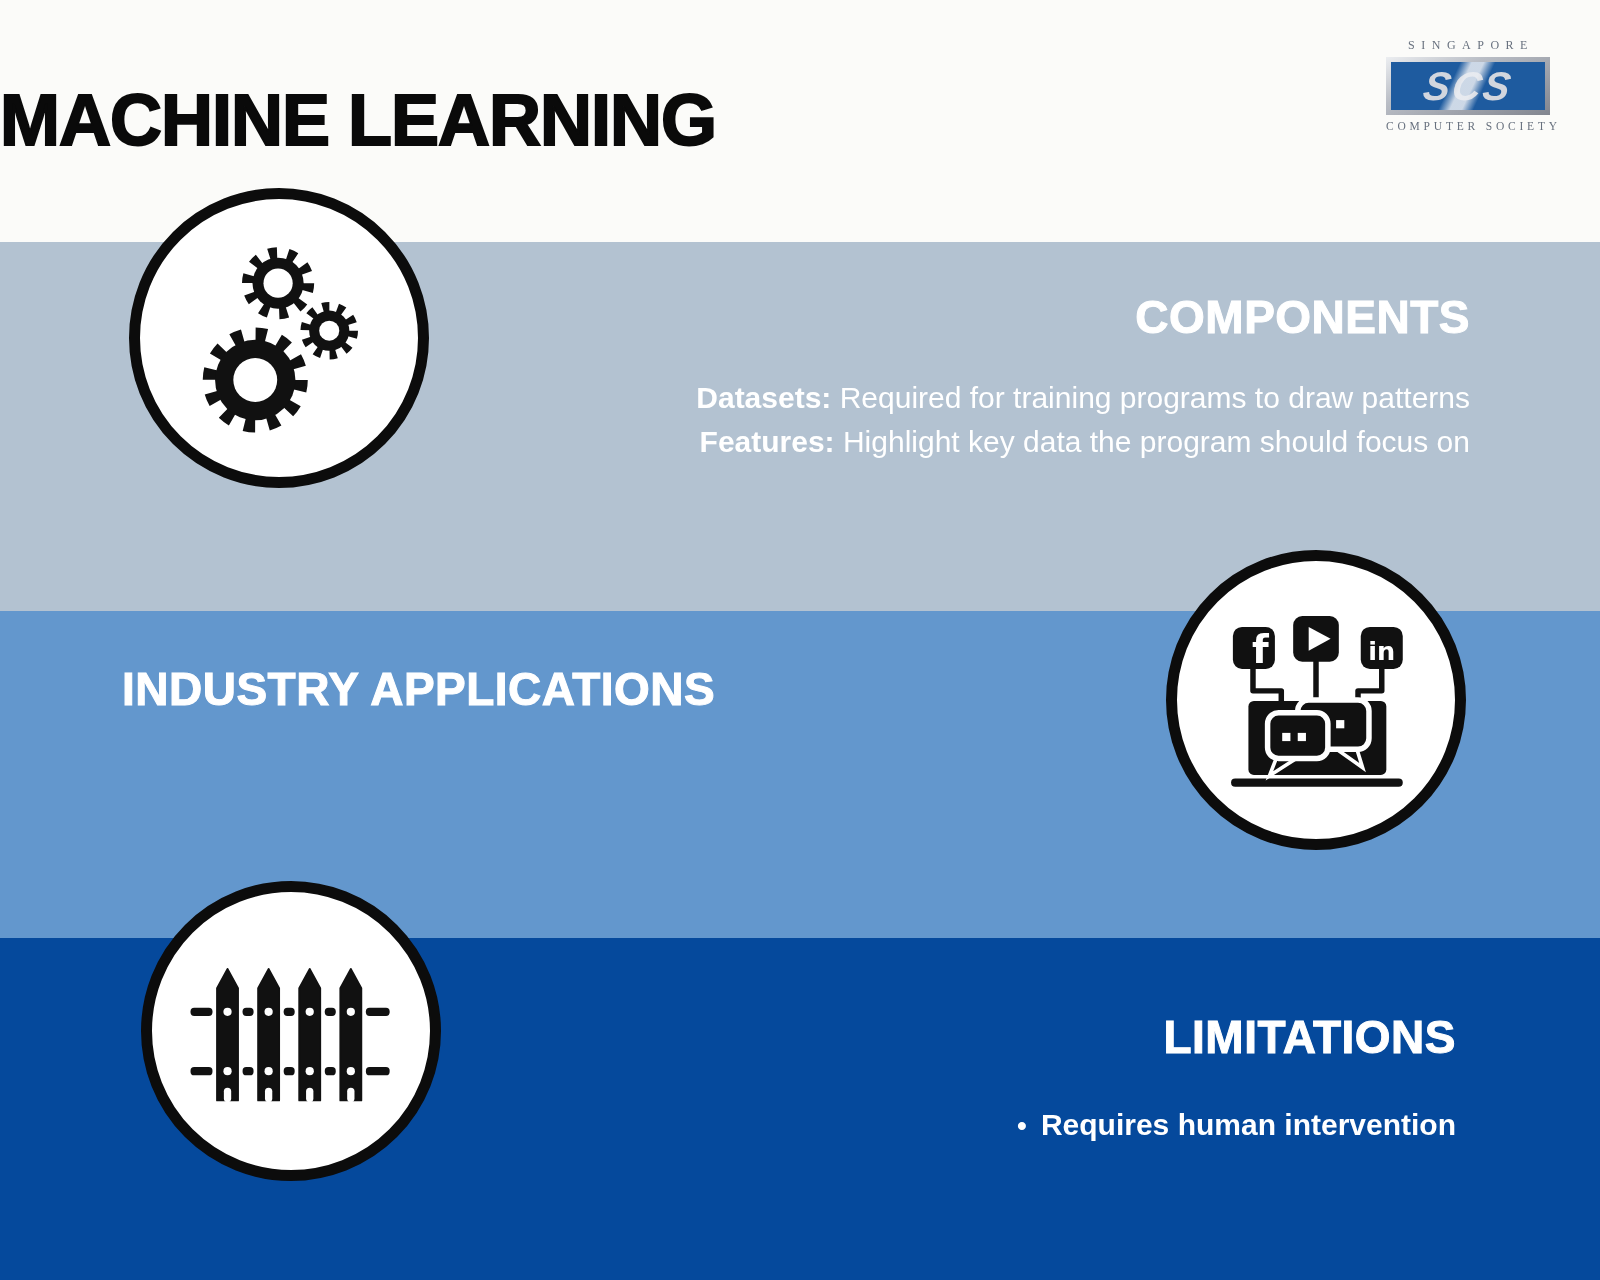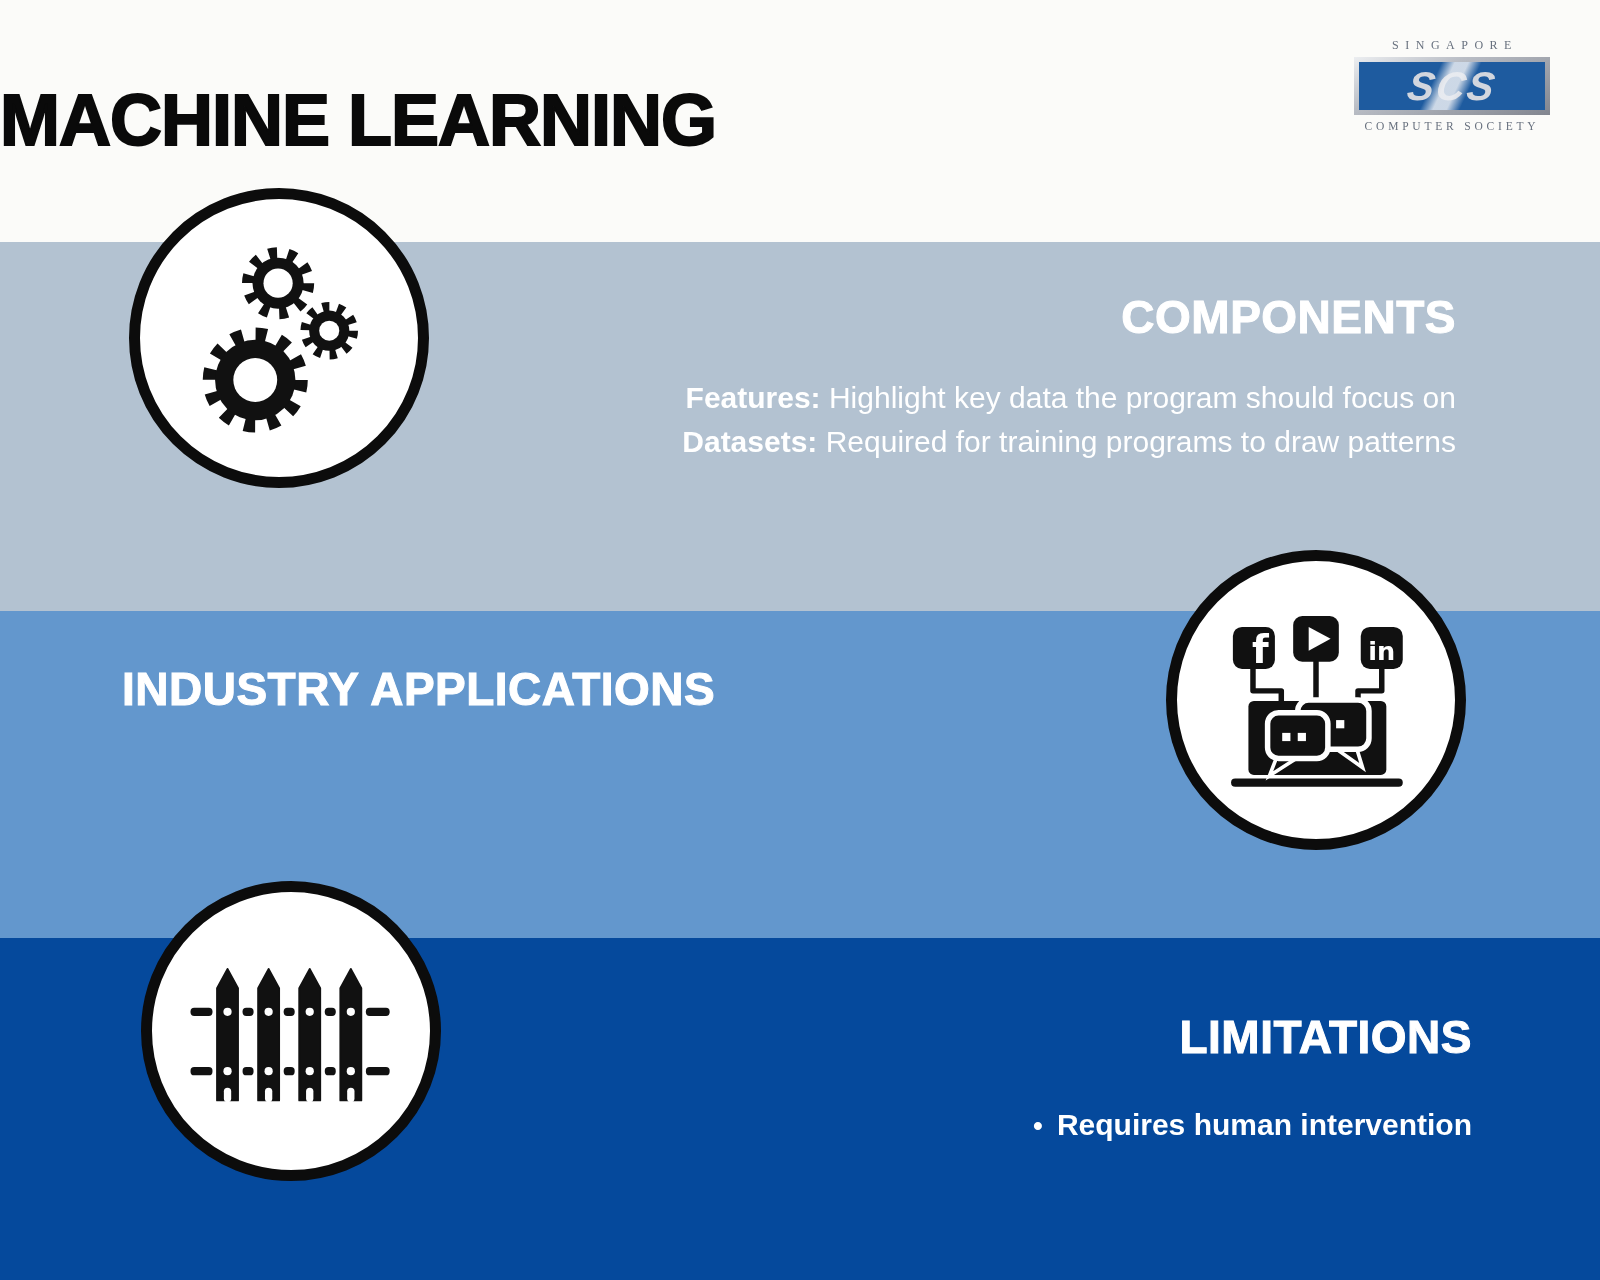--- a/index.html
+++ b/index.html
@@ -22,7 +22,7 @@
   }
 
   
-  .logo{position:absolute;top:38px;right:50px;width:196px;text-align:center;}
+  .logo{position:absolute;top:38px;right:50px;width:164px;text-align:center;}
   .logo-top{
     font-family:"Liberation Serif",serif;font-size:12px;letter-spacing:6.5px;
     color:#67707e;white-space:nowrap;margin-left:6px;

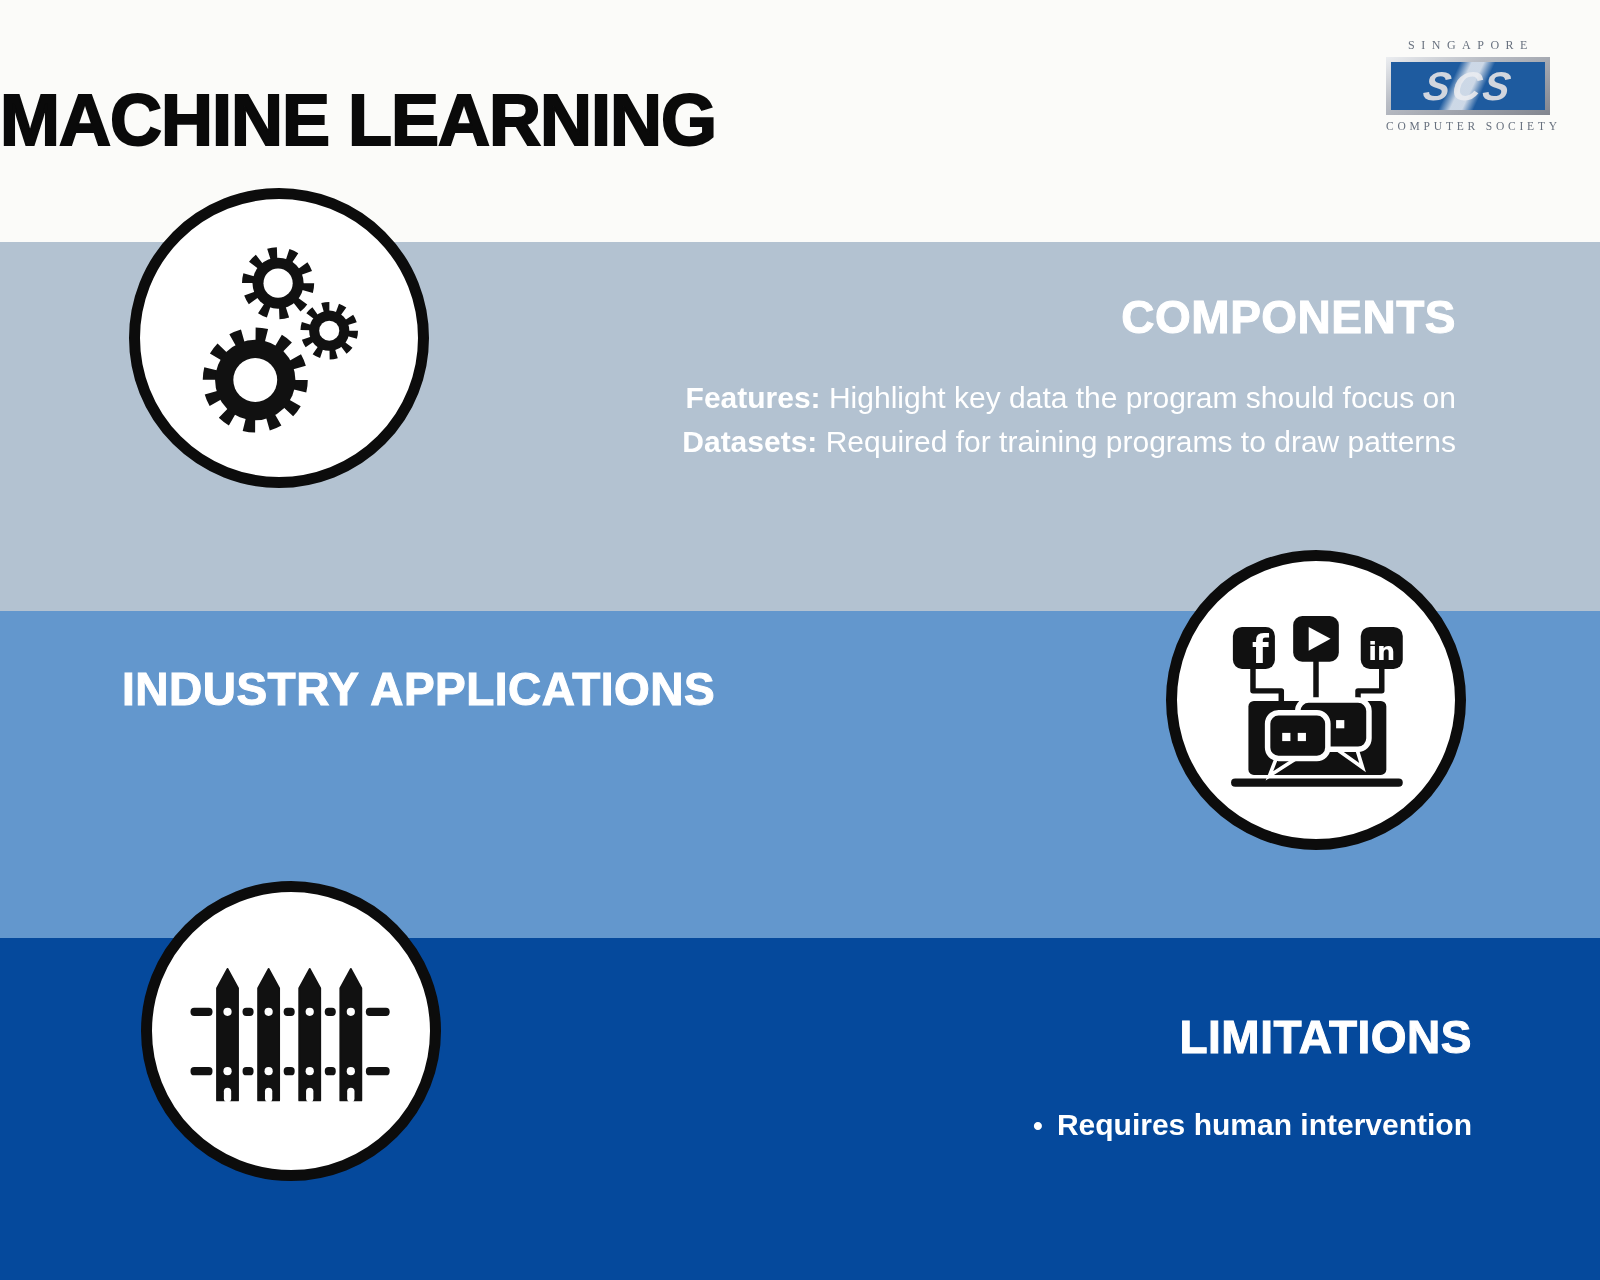--- a/index.html
+++ b/index.html
@@ -63,7 +63,7 @@
     font-size:46px;font-weight:700;color:#ffffff;line-height:50px;
     -webkit-text-stroke:1px #ffffff;letter-spacing:0.5px;margin:0;
   }
-  .components-block{position:absolute;top:292px;right:144px;text-align:right;color:#fff;}
+  .components-block{position:absolute;top:292px;right:130px;text-align:right;color:#fff;}
   .components-lines{margin-top:34px;font-size:30px;line-height:44px;color:#fff;}
   .components-lines b{font-weight:700;}
   .industry-block{position:absolute;top:664px;left:122px;text-align:left;color:#fff;}

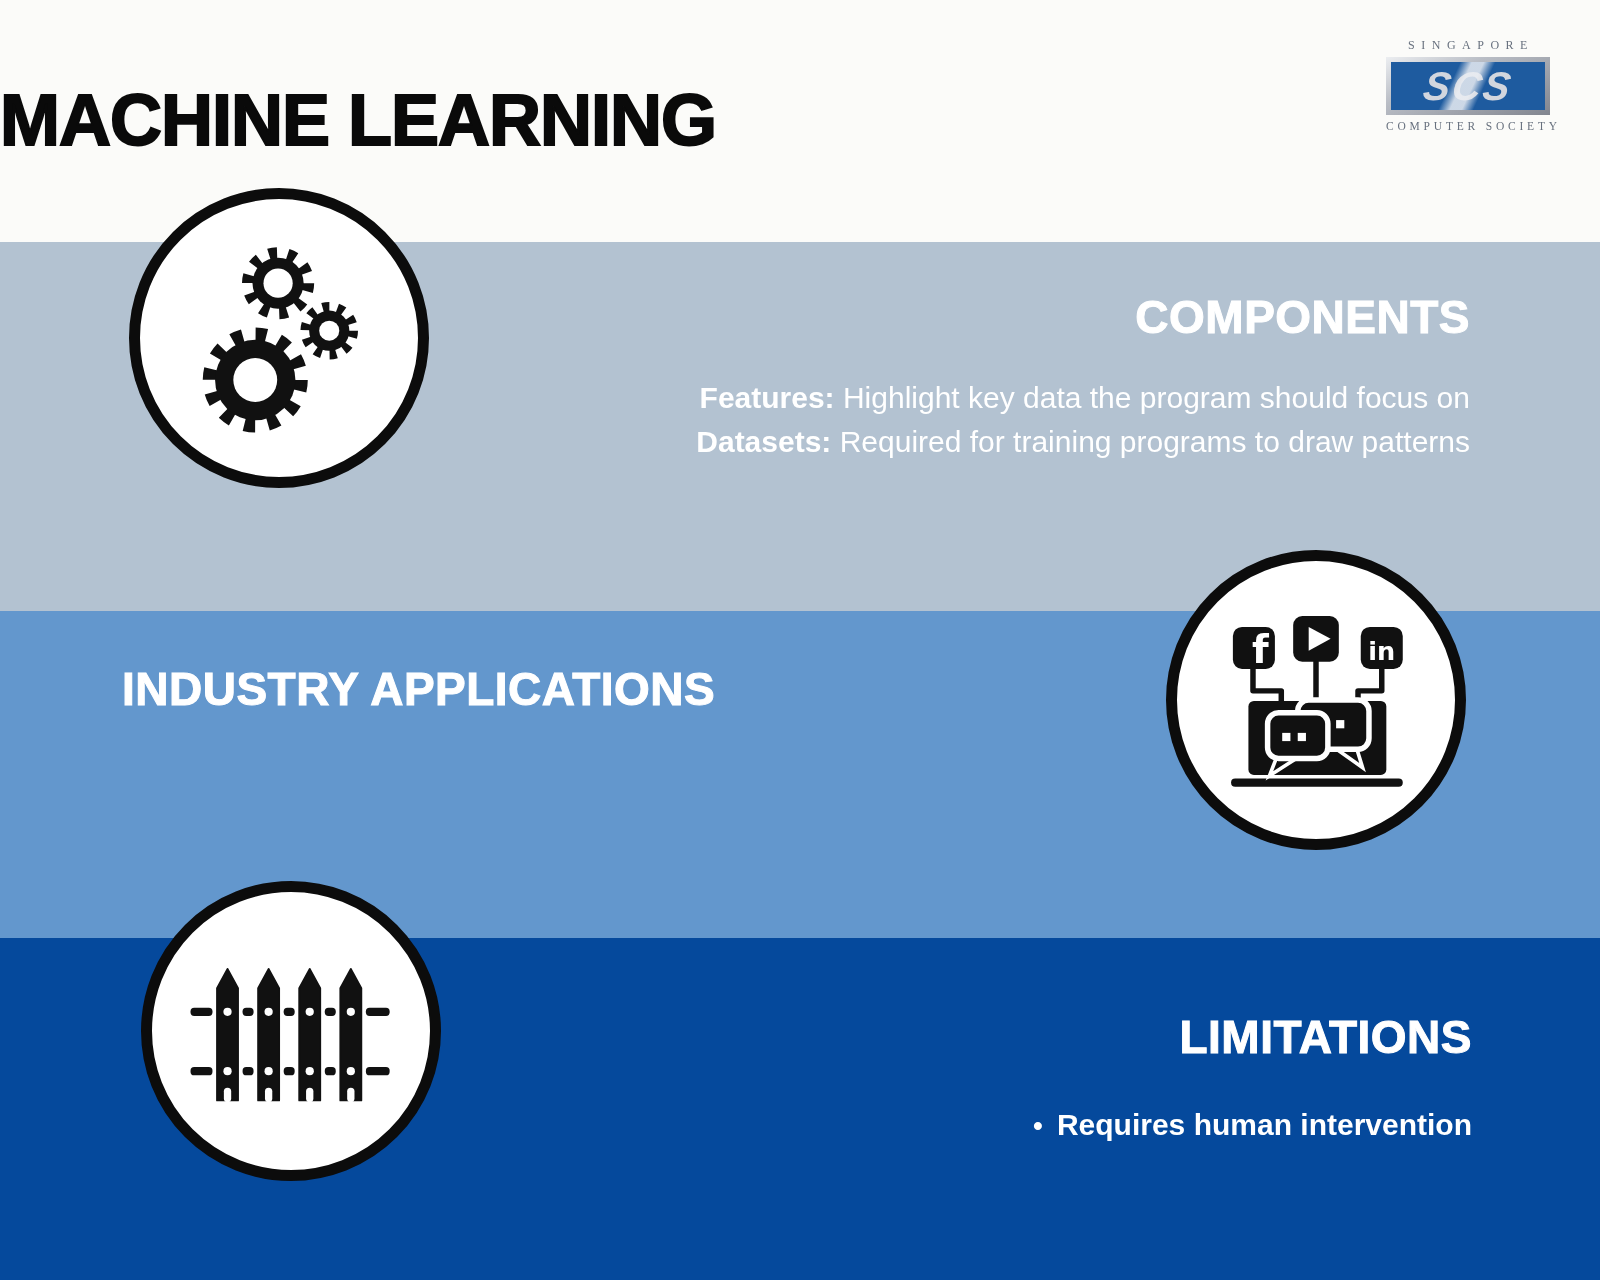--- a/index.html
+++ b/index.html
@@ -186,8 +186,8 @@
   <div class="components-block">
     <h2 class="heading">COMPONENTS</h2>
     <div class="components-lines">
+      <div><b>Datasets:</b><span> Required for training programs to draw patterns</span></div>
       <div><b>Features:</b><span> Highlight key data the program should focus on</span></div>
-      <div><b>Datasets:</b><span> Required for training programs to draw patterns</span></div>
     </div>
   </div>
 

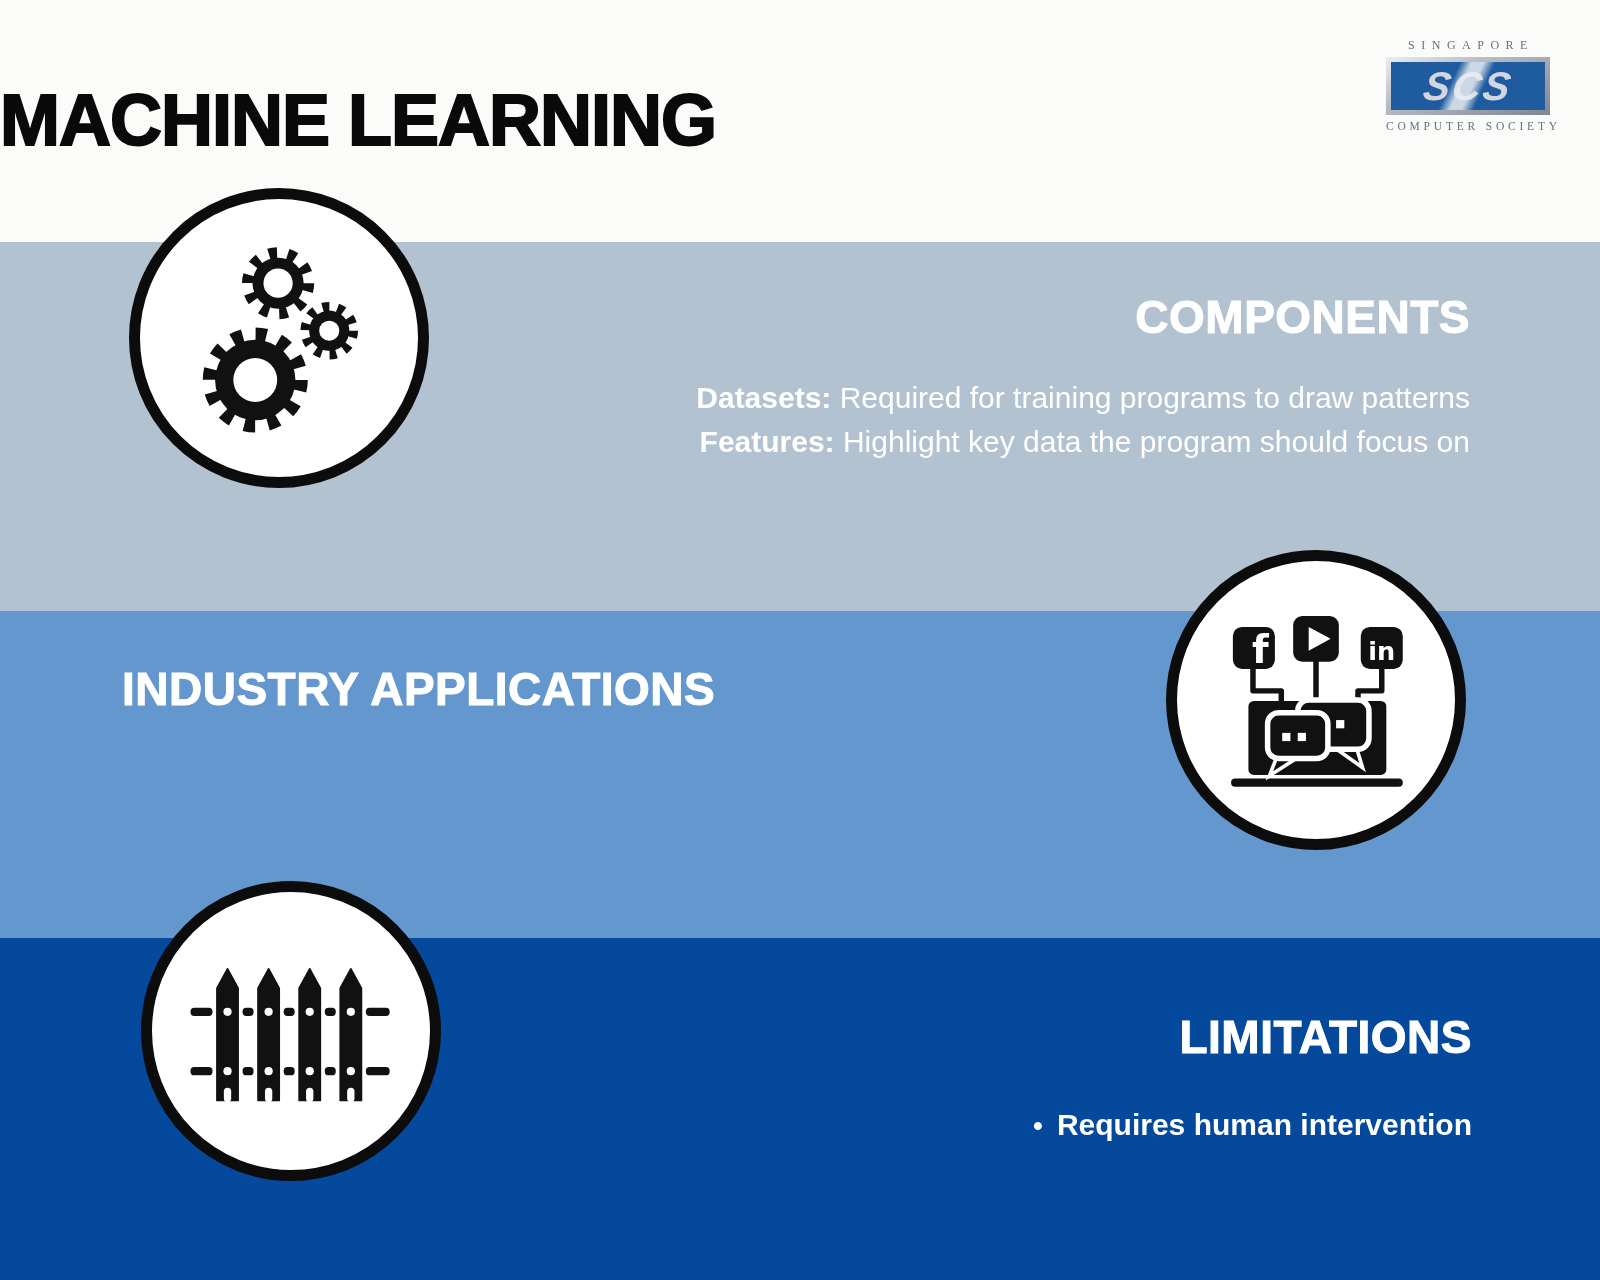--- a/index.html
+++ b/index.html
@@ -68,7 +68,7 @@
   .components-lines b{font-weight:700;}
   .industry-block{position:absolute;top:664px;left:122px;text-align:left;color:#fff;}
   .industry-body{margin-top:38px;font-size:30px;line-height:40px;color:#fff;}
-  .limitations-block{position:absolute;top:1012px;right:128px;text-align:right;color:#fff;}
+  .limitations-block{position:absolute;top:1012px;right:144px;text-align:right;color:#fff;}
   .limitations-bullets{margin-top:40px;font-size:30px;line-height:46px;color:#fff;font-weight:bold;}
   .bullet-dot{display:inline-block;margin-right:14px;font-size:28px;}
 </style>

